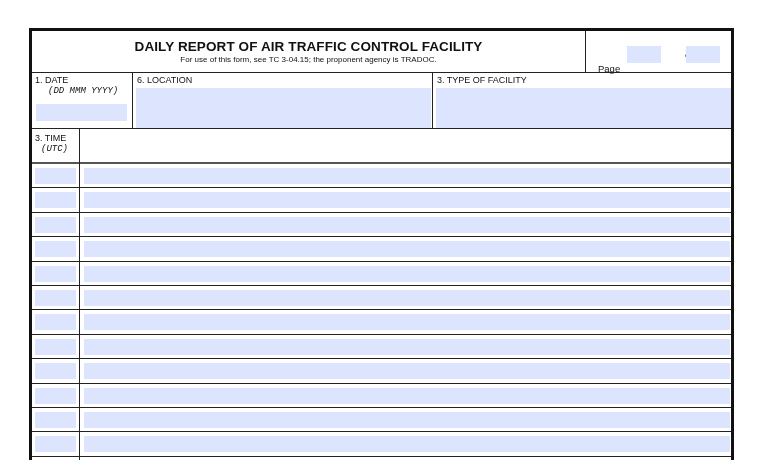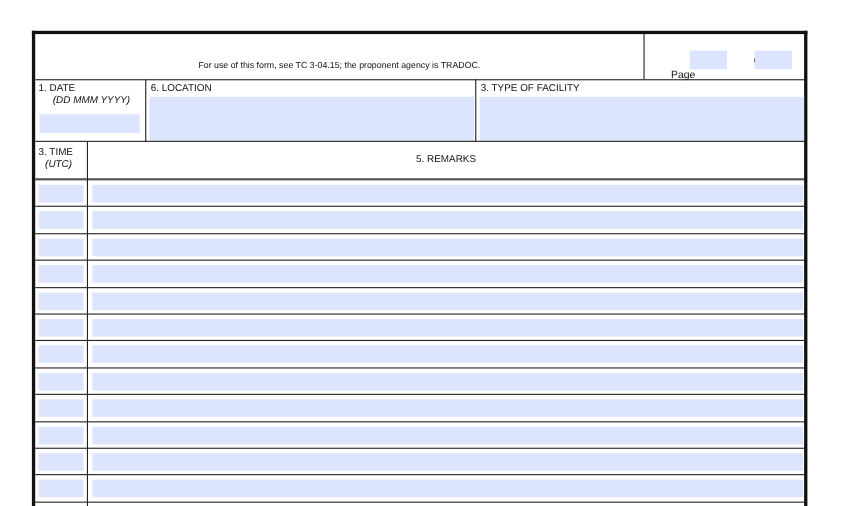--- a/index.html
+++ b/index.html
@@ -30,6 +30,7 @@
 
 <div class="form">
 
+  <div class="title">DAILY REPORT OF AIR TRAFFIC CONTROL FACILITY</div>
   <div class="subtitle">For use of this form, see TC 3-04.15; the proponent agency is TRADOC.</div>
   <div class="vline" style="left:553px; top:0; height:41px;"></div>
   <div class="page-label" style="left:566px; top:32px;margin-left:12px;">Page</div>

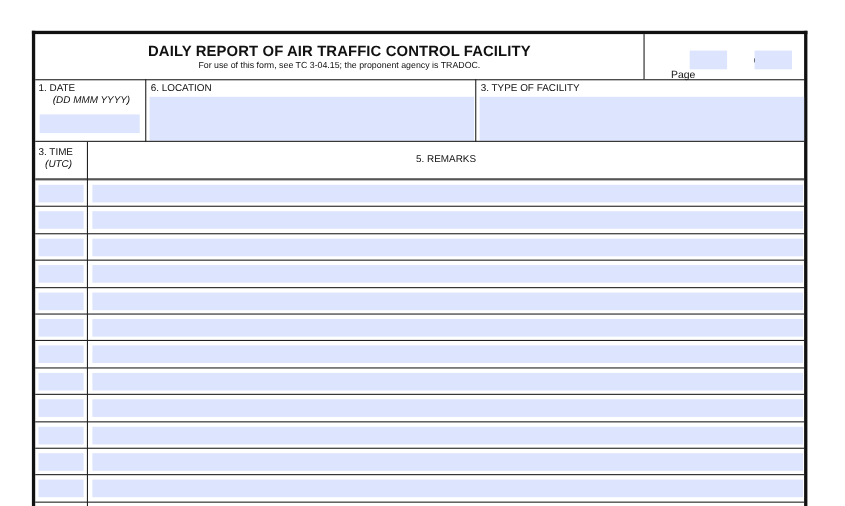--- a/index.html
+++ b/index.html
@@ -33,7 +33,7 @@
   <div class="title">DAILY REPORT OF AIR TRAFFIC CONTROL FACILITY</div>
   <div class="subtitle">For use of this form, see TC 3-04.15; the proponent agency is TRADOC.</div>
   <div class="vline" style="left:553px; top:0; height:41px;"></div>
-  <div class="page-label" style="left:566px; top:32px;margin-left:12px;">Page</div>
+  <div class="page-label" style="left:566px; top:32px;">Page</div>
   <input class="field" style="left: 595px; top: 15px; width: 34px; height: 17px;" value="">
   <div class="page-label" style="left:640px; top:18px;margin-left:13px;">of</div>
   <input class="field" style="left: 654px; top: 15px; width: 34px; height: 17px;" value="">

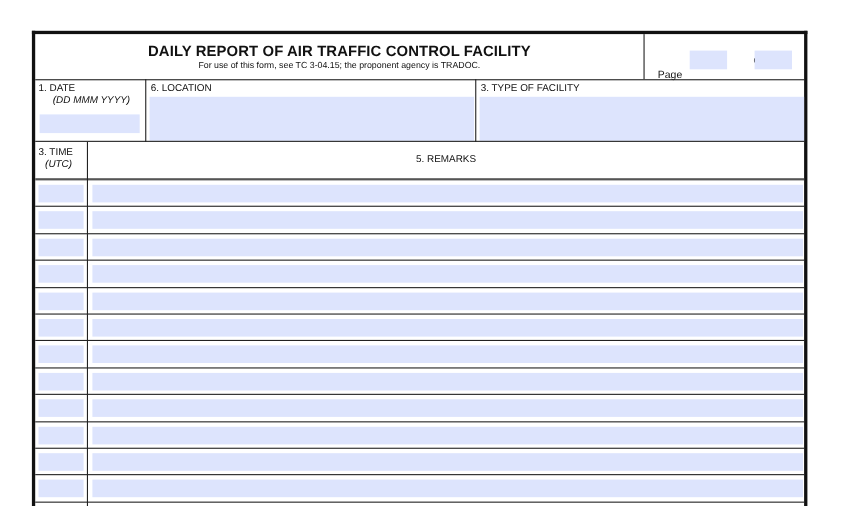--- a/index.html
+++ b/index.html
@@ -22,7 +22,7 @@
       font-size: 8px;
     }
     .label { position: absolute; font-size: 9px; white-space: nowrap; }
-    .italic { font-style: italic; }
+    .italic { font-style: italic; font-family: Liberation Mono, monospace; }
     .page-label { position: absolute; font-size: 9.5px; }
   </style>
 </head>

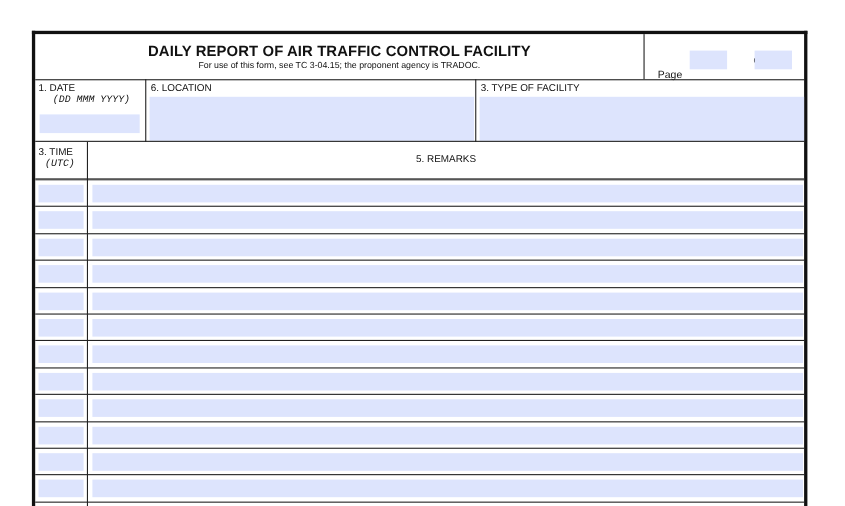--- a/index.html
+++ b/index.html
@@ -54,7 +54,6 @@
 
   <div class="label" style="left:3px; top:102px;">3.  TIME</div>
   <div class="label italic" style="left:9px; top:113px;">(UTC)</div>
-  <div class="label" style="left:48px; width:651px; top:108px; text-align:center;">5.  REMARKS</div>
   <div class="hline thick" style="left:0; top:131px; width:699px;"></div>
   <div class="vline" style="left:47px; top:98px; height:362px;"></div>
 

